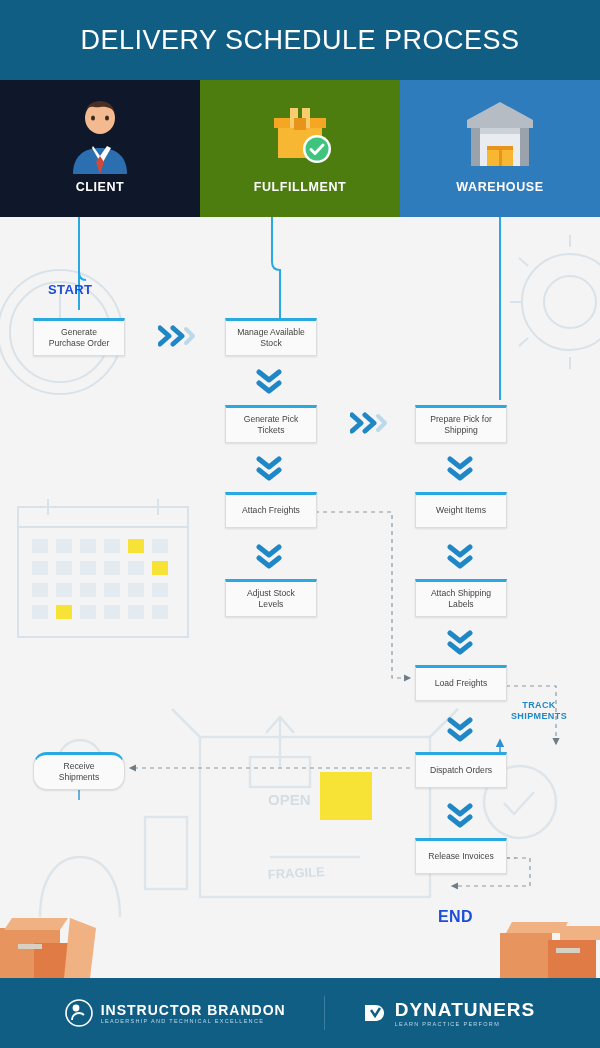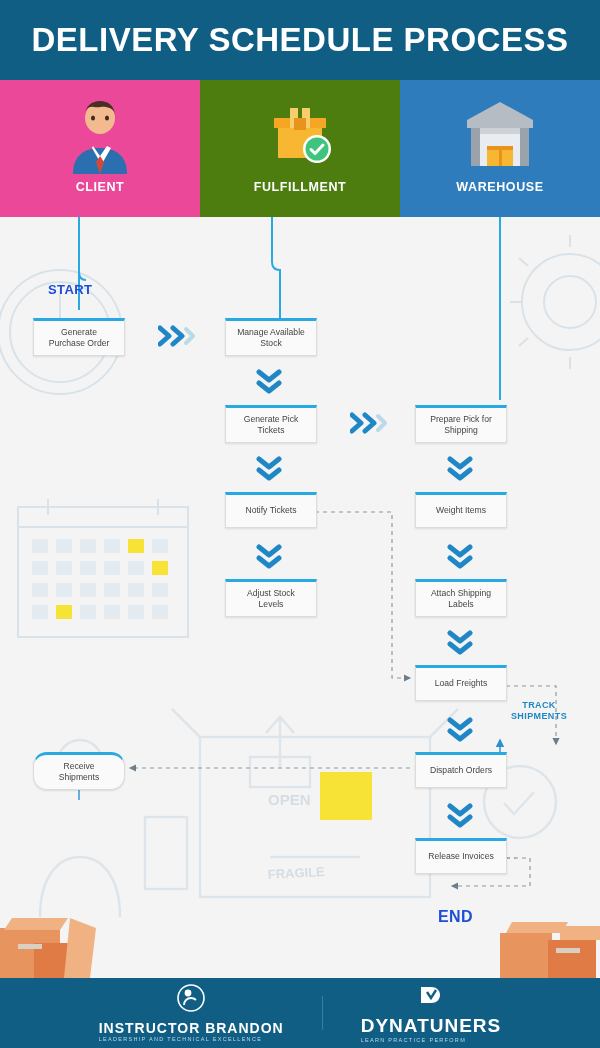--- a/index.html
+++ b/index.html
@@ -19,7 +19,7 @@
     display:flex; align-items:center; justify-content:center;
   }
   .header h1 {
-    margin:0; color:#ffffff; font-size:33px; font-weight:bold;
+    margin:0; color:#ffffff; font-size:27px; font-weight:normal;
     letter-spacing:0.5px; text-transform:uppercase;
   }
 

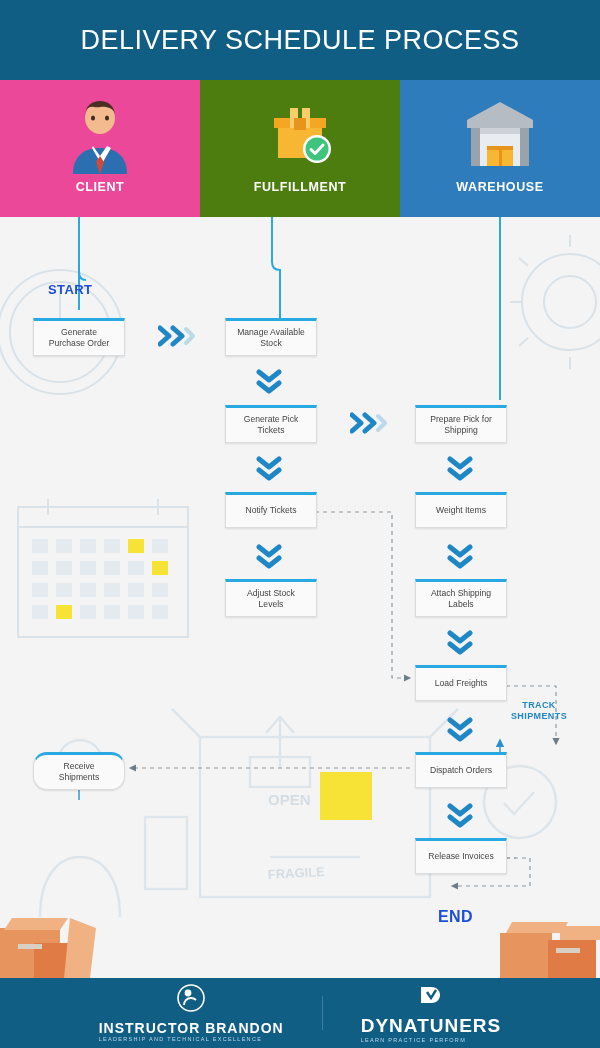--- a/index.html
+++ b/index.html
@@ -26,7 +26,7 @@
   
   .banners { position:absolute; left:0; top:80px; width:600px; height:137px; display:flex; }
   .banner { height:137px; display:flex; flex-direction:column; align-items:center; justify-content:flex-start; }
-  .banner-client { width:200px; background:#ec4899; }
+  .banner-client { width:200px; background:#0f172a; }
   .banner-fulfil { width:200px; background:#4d7c0f; }
   .banner-ware   { width:200px; background:#2f7cbd; }
   .banner .art { height:84px; margin-top:12px; display:flex; align-items:center; justify-content:center; }

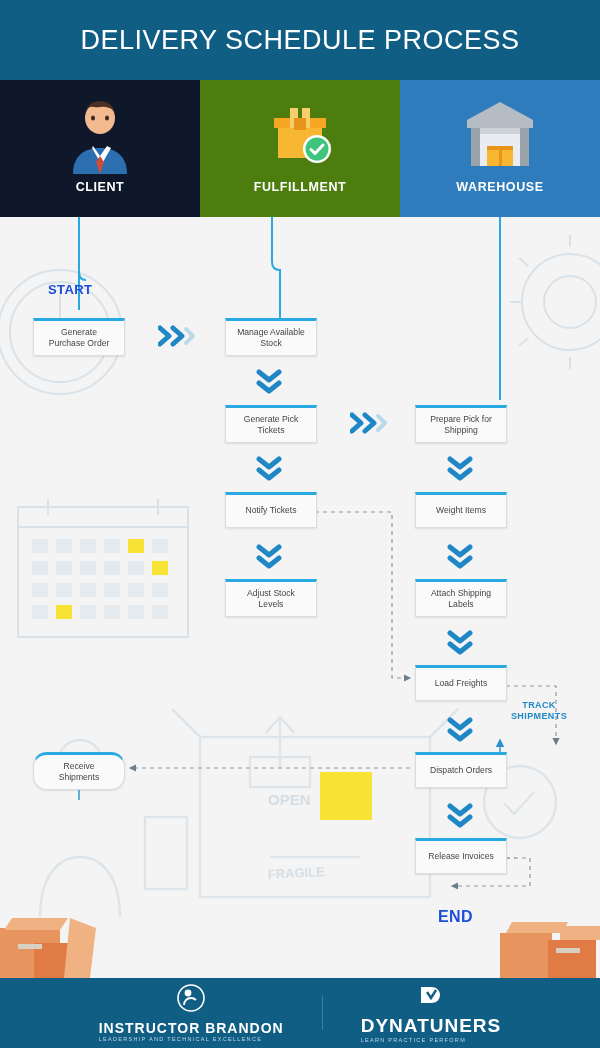--- a/index.html
+++ b/index.html
@@ -280,7 +280,7 @@
   <div class="node" style="left:225px; top:318px;">Manage Available Stock</div>
   <div class="node" style="left:225px; top:405px;">Generate Pick Tickets</div>
   <div class="node" style="left:415px; top:405px;">Prepare Pick for Shipping</div>
-  <div class="node" style="left:225px; top:492px;">Notify Tickets</div>
+  <div class="node" style="left:225px; top:492px;">Attach Freights</div>
   <div class="node" style="left:415px; top:492px;">Weight Items</div>
   <div class="node" style="left:225px; top:579px;">Adjust Stock Levels</div>
   <div class="node" style="left:415px; top:579px;">Attach Shipping Labels</div>

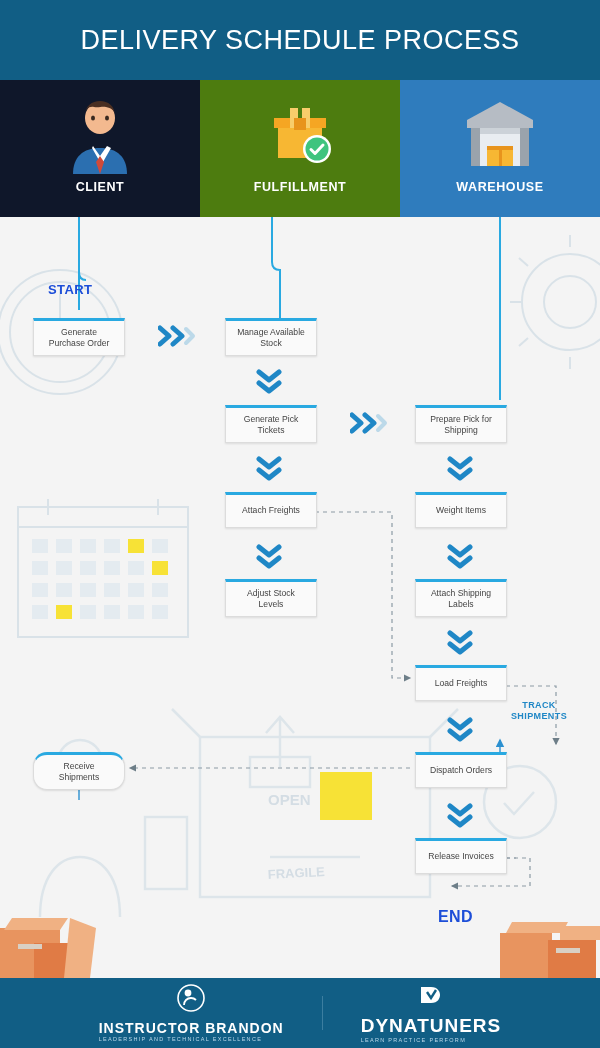--- a/index.html
+++ b/index.html
@@ -62,7 +62,7 @@
     position:absolute; left:0; bottom:0; width:600px; height:70px;
     background:#115e85; display:flex; align-items:center; justify-content:center; gap:0px;
   }
-  .brand { display:flex; align-items:center; gap:8px;flex-direction:column; }
+  .brand { display:flex; align-items:center; gap:8px; }
   .brand-title { color:#fff; font-weight:bold; font-size:14px; letter-spacing:1px; }
   .brand-sub { color:#bcd9ea; font-size:5.5px; letter-spacing:1.3px; }
   .divider-v { width:1px; height:34px; background:#3c7ea0; margin:0 38px; }

